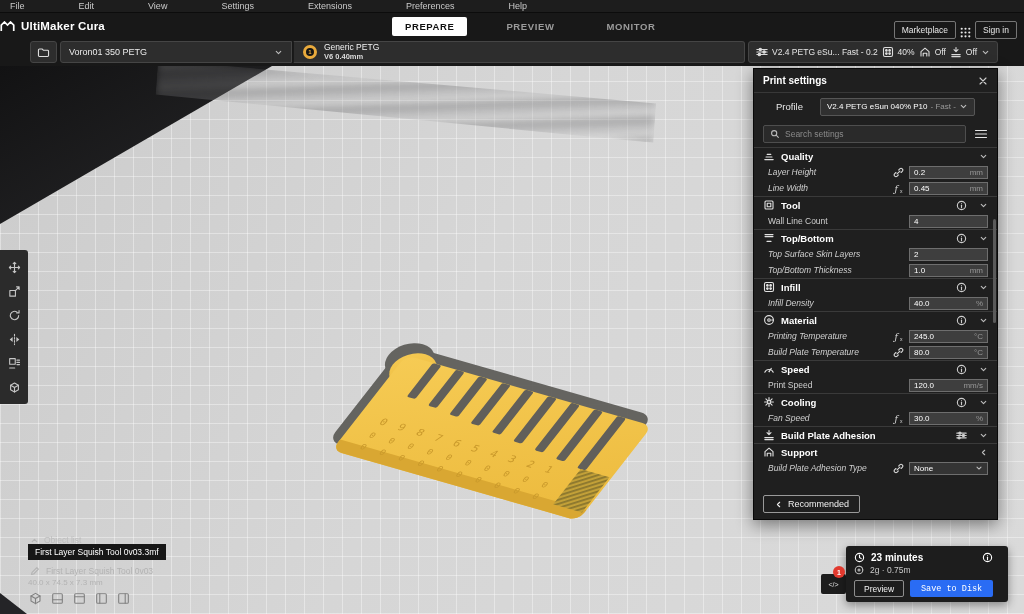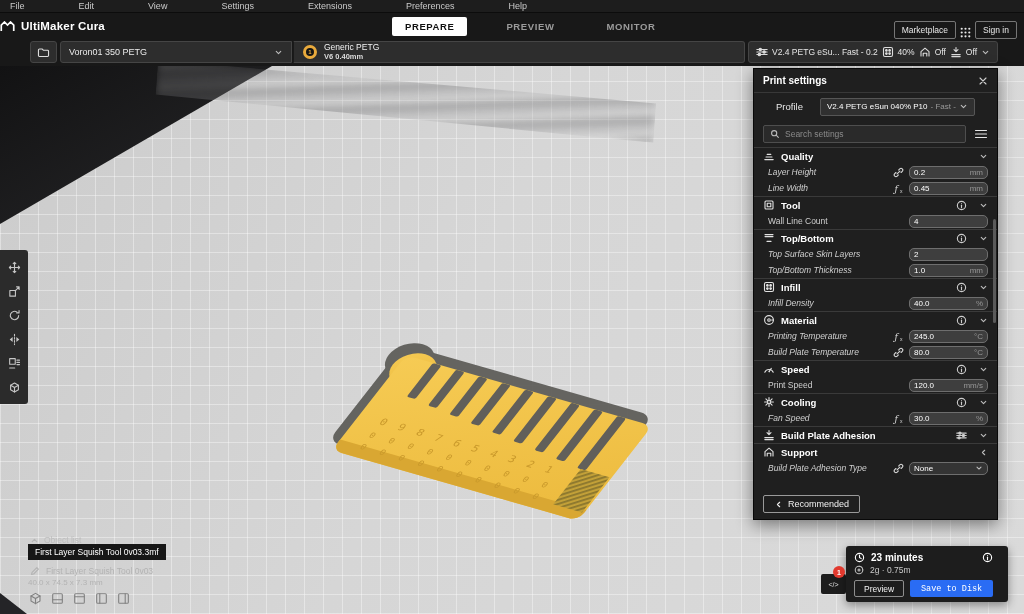--- a/index.html
+++ b/index.html
@@ -108,7 +108,7 @@
   .row-label.it{font-style:italic}
   .mod{width:16px;height:12px;color:#d8d8d8;display:flex;align-items:center;justify-content:center;margin-right:3px}
   .mod svg{width:11px;height:11px}
-  .field{width:79px;height:13px;background:#3e3e3e;border:1px solid #6e6e6e;border-radius:5px;
+  .field{width:79px;height:13px;background:#3e3e3e;border:1px solid #6e6e6e;border-radius:0;
     display:flex;align-items:center;padding:0 4px;gap:2px;cursor:text}
   .field .val{font-size:8px;color:#fff;flex:1;white-space:nowrap}
   .field .unit{font-size:8px;color:#969696}

